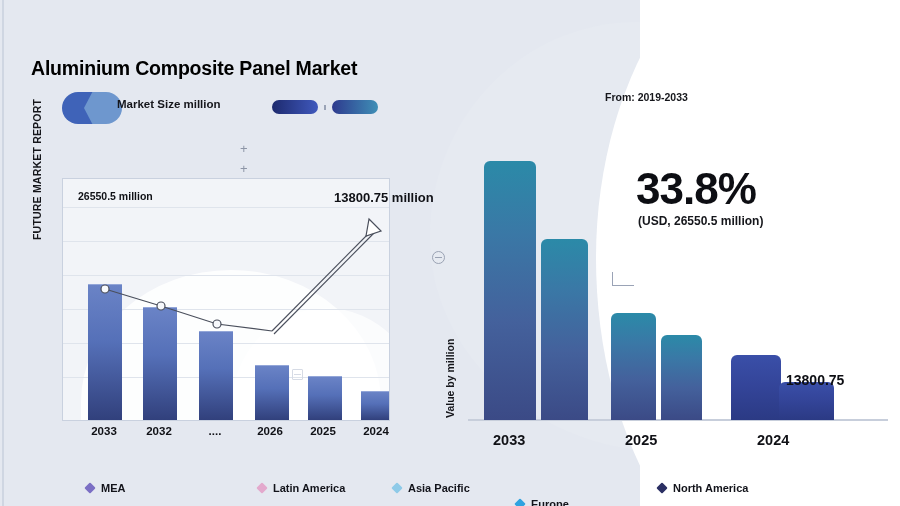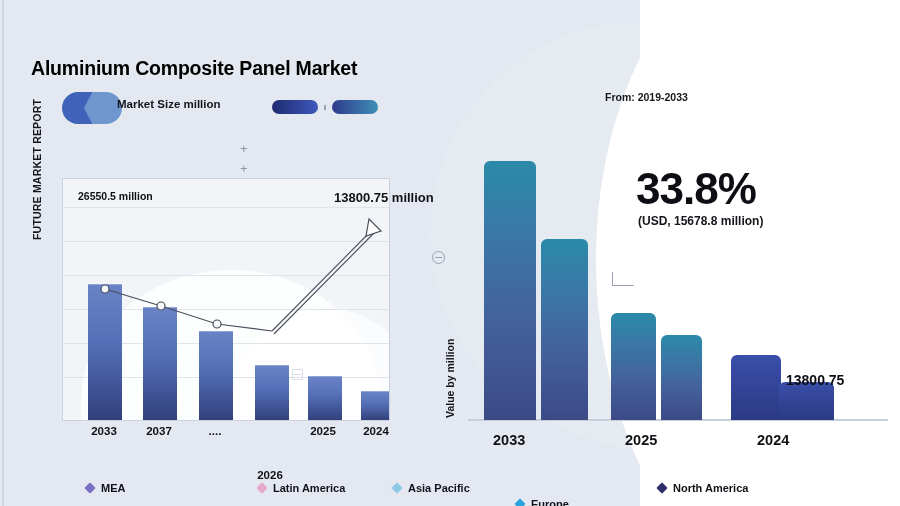--- a/index.html
+++ b/index.html
@@ -417,7 +417,7 @@
 
   <div class="right-sub">From: 2019-2033</div>
   <div class="cagr">33.8%</div>
-  <div class="cagr-sub">(USD, 15678.8 million)</div>
+  <div class="cagr-sub">(USD, 26550.5 million)</div>
 
   <div class="rbaseline"></div>
 

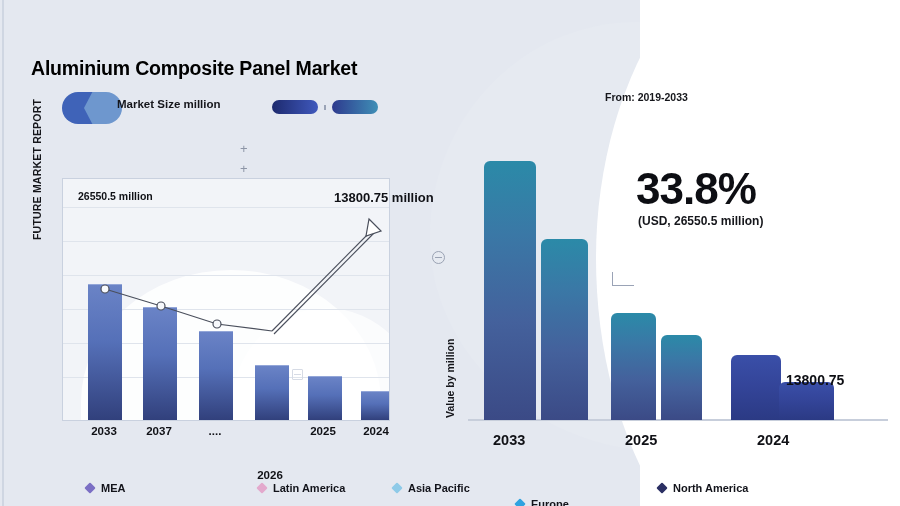--- a/index.html
+++ b/index.html
@@ -408,7 +408,7 @@
 
   <div class="xlabels">
     <div class="xlabel" style="left:18px;">2033</div>
-    <div class="xlabel" style="left:73px;">2037</div>
+    <div class="xlabel" style="left:73px;">2032</div>
     <div class="xlabel" style="left:129px;">....</div>
     <div class="xlabel" style="left:184px;margin-top:44px;">2026</div>
     <div class="xlabel" style="left:237px;">2025</div>

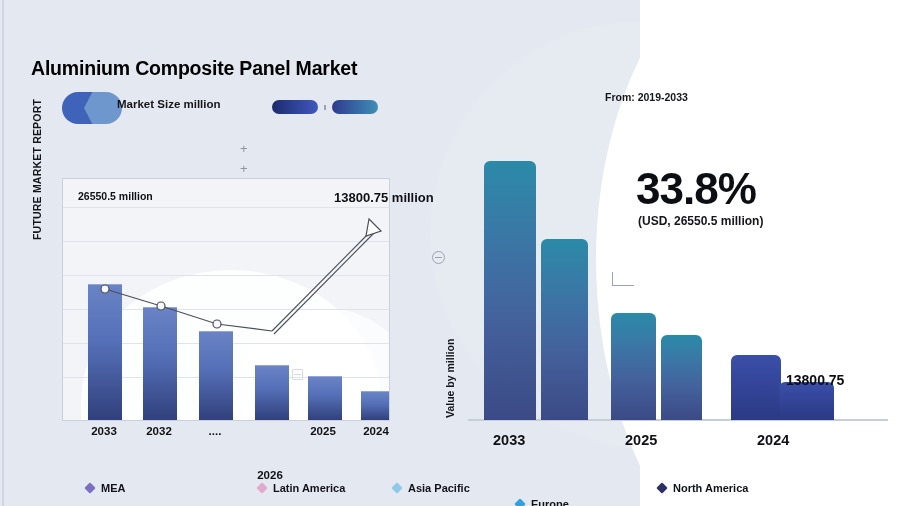--- a/index.html
+++ b/index.html
@@ -410,7 +410,7 @@
     <div class="xlabel" style="left:18px;">2033</div>
     <div class="xlabel" style="left:73px;">2032</div>
     <div class="xlabel" style="left:129px;">....</div>
-    <div class="xlabel" style="left:184px;margin-top:44px;">2026</div>
+    <div class="xlabel" style="left:184px;">2026</div>
     <div class="xlabel" style="left:237px;">2025</div>
     <div class="xlabel" style="left:290px;">2024</div>
   </div>

